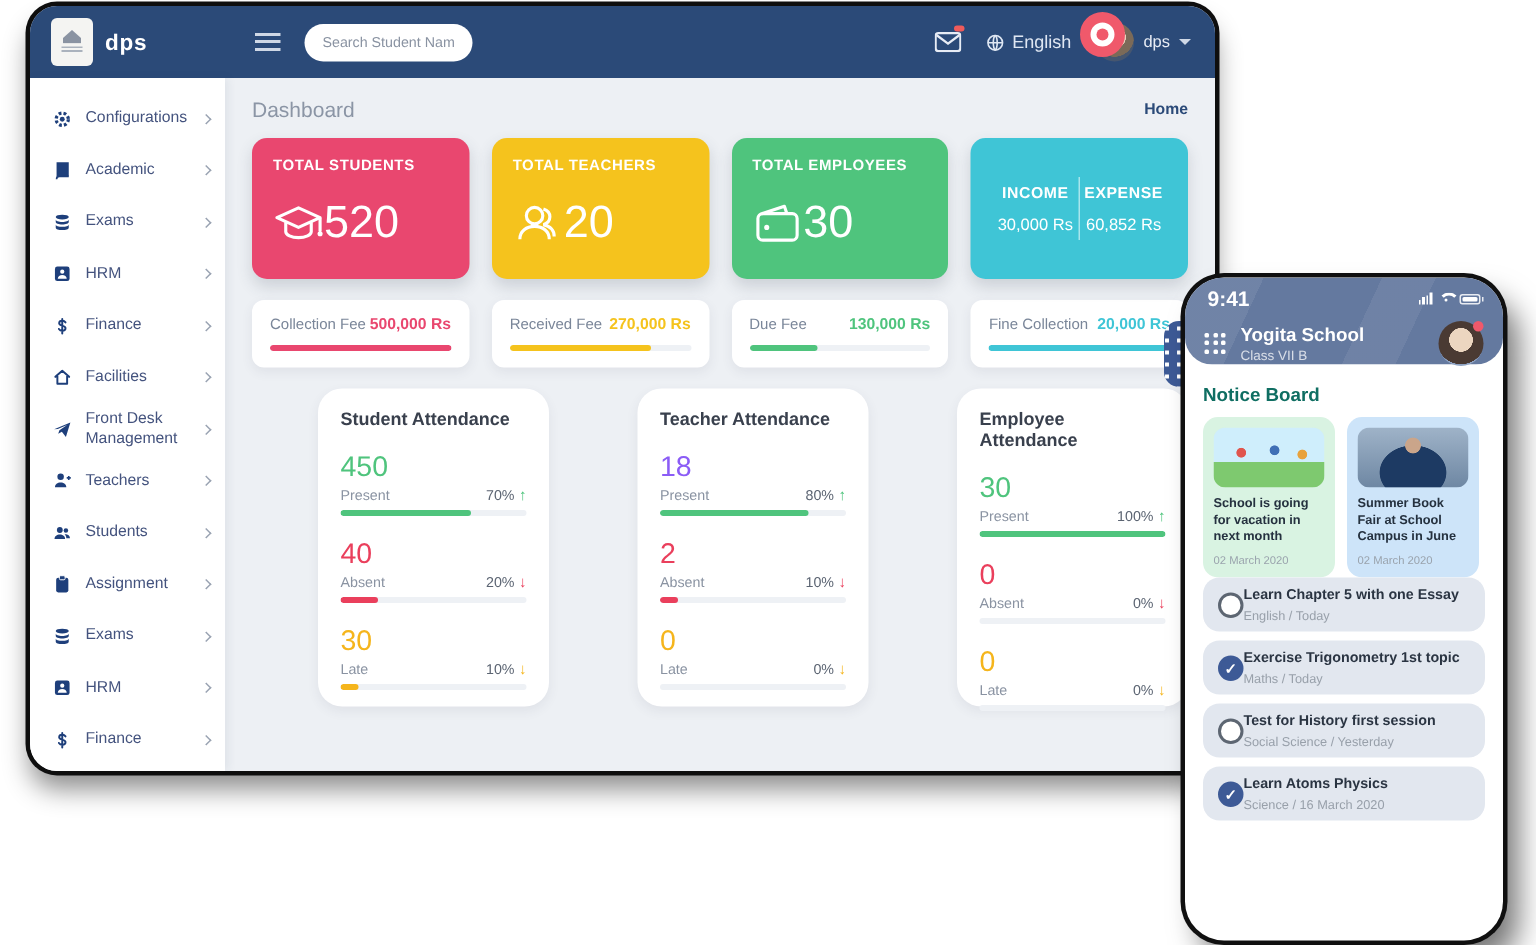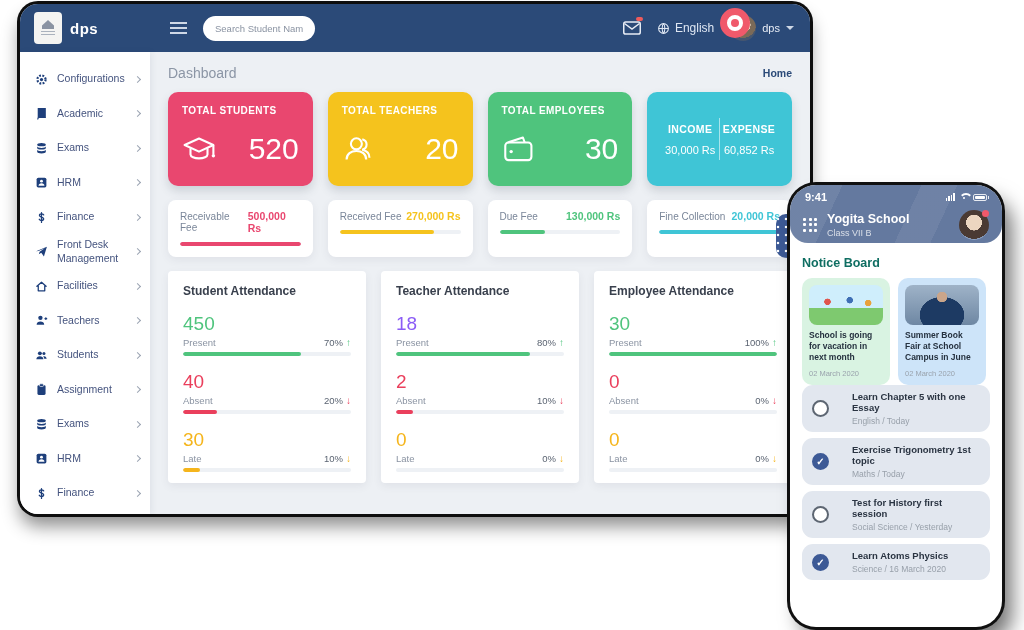--- a/index.html
+++ b/index.html
@@ -67,7 +67,7 @@
   .stat-card { flex:1; height:94px; border-radius:10px; padding:13px 14px; color:#fff;
     box-shadow:0 5px 10px rgba(60,70,90,.18); }
   .stat-label { font-size:10px; font-weight:bold; letter-spacing:.4px; }
-  .stat-body { display:flex; align-items:center; justify-content:space-between; margin-top:16px; }
+  .stat-body { display:flex; align-items:center; margin-top:16px; }
   .stat-ic { width:34px; height:30px; }
   .stat-ic svg { width:34px; height:30px; }
   .stat-value { font-size:30px; font-weight:300; }

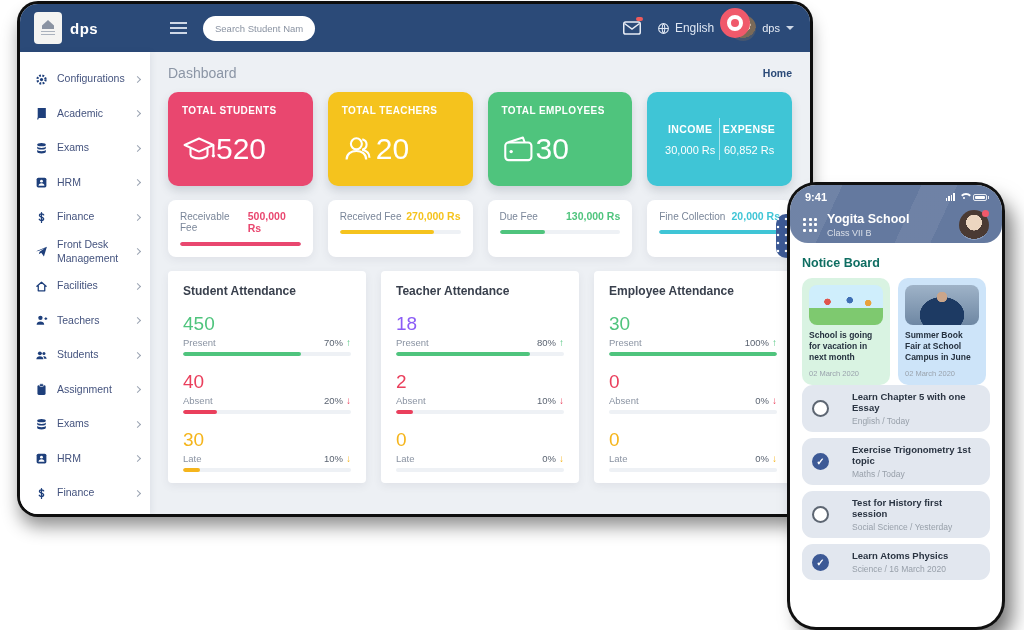--- a/index.html
+++ b/index.html
@@ -114,7 +114,7 @@
     background-image:linear-gradient(115deg, rgba(255,255,255,.08) 22%, transparent 22% 55%, rgba(255,255,255,.07) 55% 70%, transparent 70%); }
   .status { display:flex; justify-content:space-between; align-items:center;
     padding:6px 15px 0; color:#fff; }
-  .time { font-size:11px; font-weight:bold; }
+  .time { font-size:14px; font-weight:bold; }
   .status-ics { display:flex; align-items:center; gap:4px; }
   .sig { display:inline-flex; align-items:flex-end; gap:1px; }
   .sig span { width:1.6px; background:#fff; }

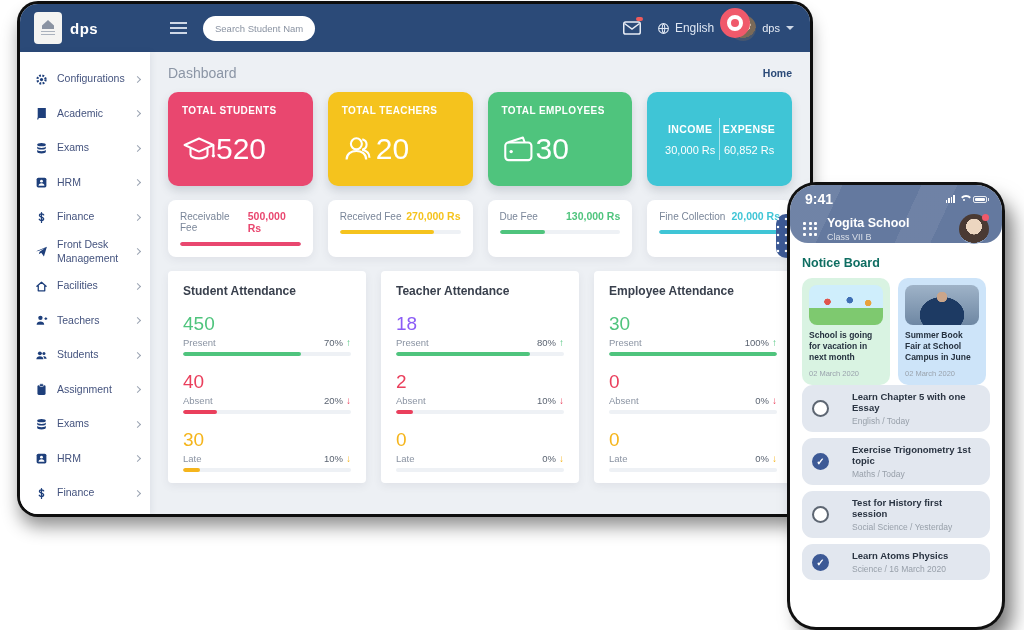--- a/index.html
+++ b/index.html
@@ -447,7 +447,7 @@
     <div class="fees-row">
       <div class="fee-card">
         <div class="fee-top">
-          <span class="fee-label">Receivable Fee</span>
+          <span class="fee-label">Collection Fee</span>
           <span class="fee-value" style="color: rgb(233, 71, 111);">500,000 Rs</span>
         </div>
         <div class="bar-track">

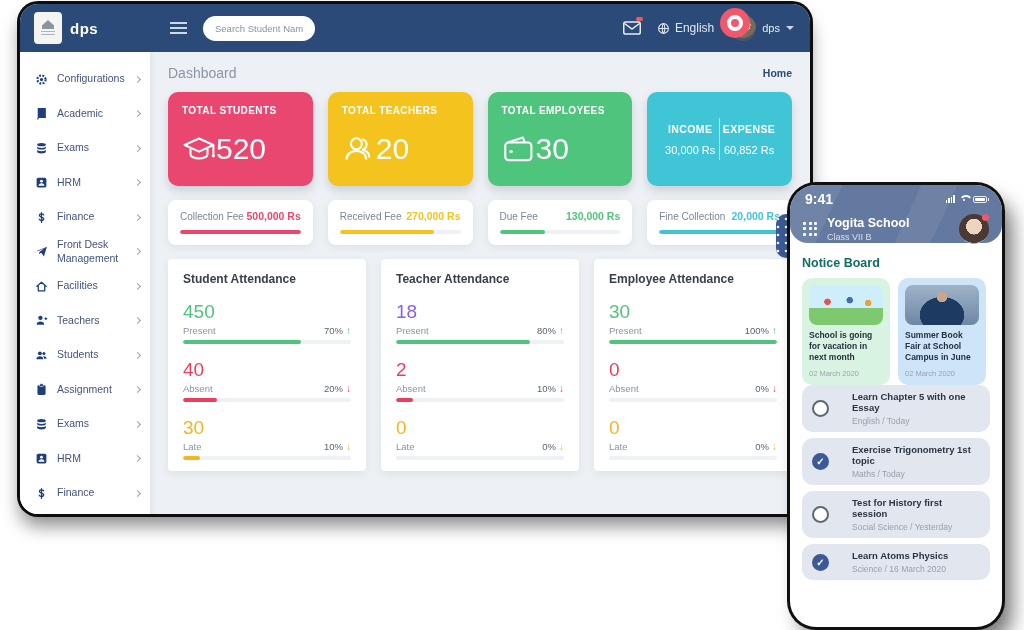--- a/index.html
+++ b/index.html
@@ -326,19 +326,19 @@
     <div class="side-item">
       <span class="sicon">
           <svg>
+            <use href="#i-home"></use>
+          </svg>
+        </span>
+      <span class="side-label">Facilities</span>
+      <span class="side-chev"></span>
+    </div>
+    <div class="side-item">
+      <span class="sicon">
+          <svg>
             <use href="#i-send"></use>
           </svg>
         </span>
       <span class="side-label">Front Desk Management</span>
-      <span class="side-chev"></span>
-    </div>
-    <div class="side-item">
-      <span class="sicon">
-          <svg>
-            <use href="#i-home"></use>
-          </svg>
-        </span>
-      <span class="side-label">Facilities</span>
       <span class="side-chev"></span>
     </div>
     <div class="side-item">

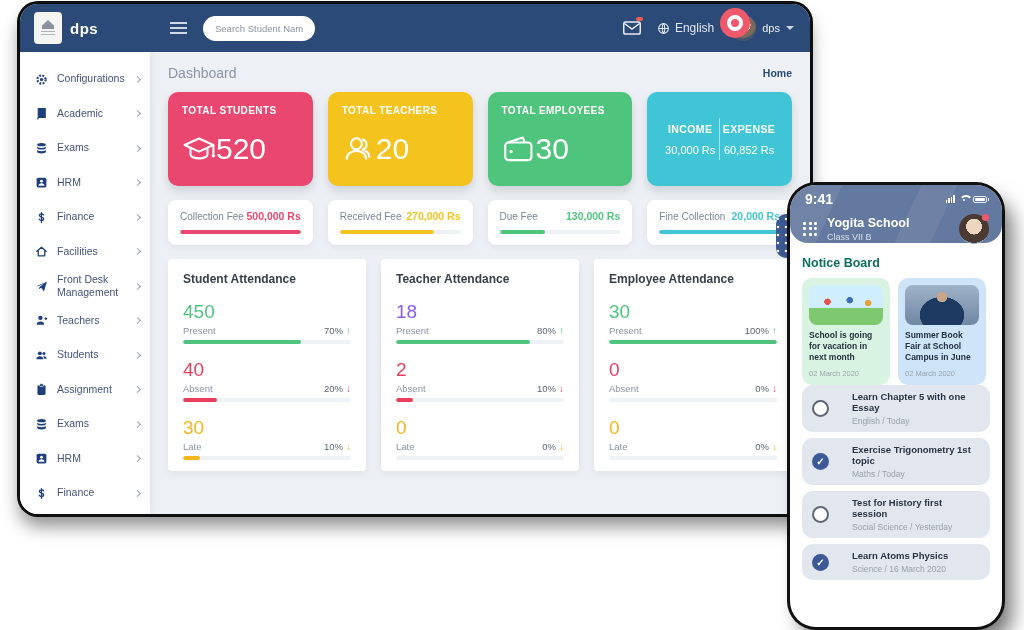--- a/index.html
+++ b/index.html
@@ -87,8 +87,8 @@
   .bar-fill { height:100%; border-radius:2px; }
 
   .att-row { display:flex; gap:15px; margin-top:14px; }
-  .att-card { flex:1; background:#fff; border-radius:4px; padding:13px 15px;
-    box-shadow:0 3px 8px rgba(60,70,90,.08); height:212px; }
+  .att-card { flex:1; background:#fff; border-radius:16px; padding:13px 15px;
+    box-shadow:0 3px 8px rgba(60,70,90,.08); height:212px;margin-left:44px; }
   .att-title { font-size:12px; font-weight:bold; color:#39404d; }
   .att-group { margin-top:15px; }
   .att-num { font-size:19px; font-weight:300; }

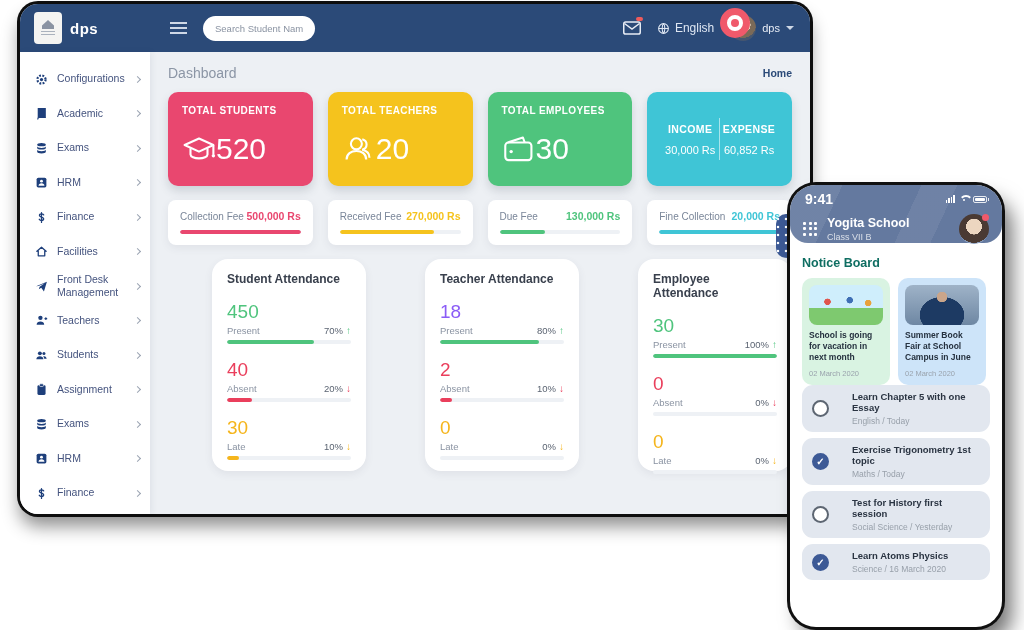--- a/index.html
+++ b/index.html
@@ -161,7 +161,7 @@
 
   .hw-list { display:flex; flex-direction:column; gap:6px; }
   .hw-item { background:#e2e7ef; border-radius:11px; padding:6px 10px; display:flex;
-    align-items:center; gap:23px; cursor:pointer; }
+    align-items:center; gap:0; cursor:pointer; }
   .hw-check { width:17px; height:17px; border-radius:50%; flex:none; background:#fff;
     border:2px solid #5d6672; position:relative; cursor:pointer; }
   .hw-check.checked { background:#3d5a96; border-color:#3d5a96; }

